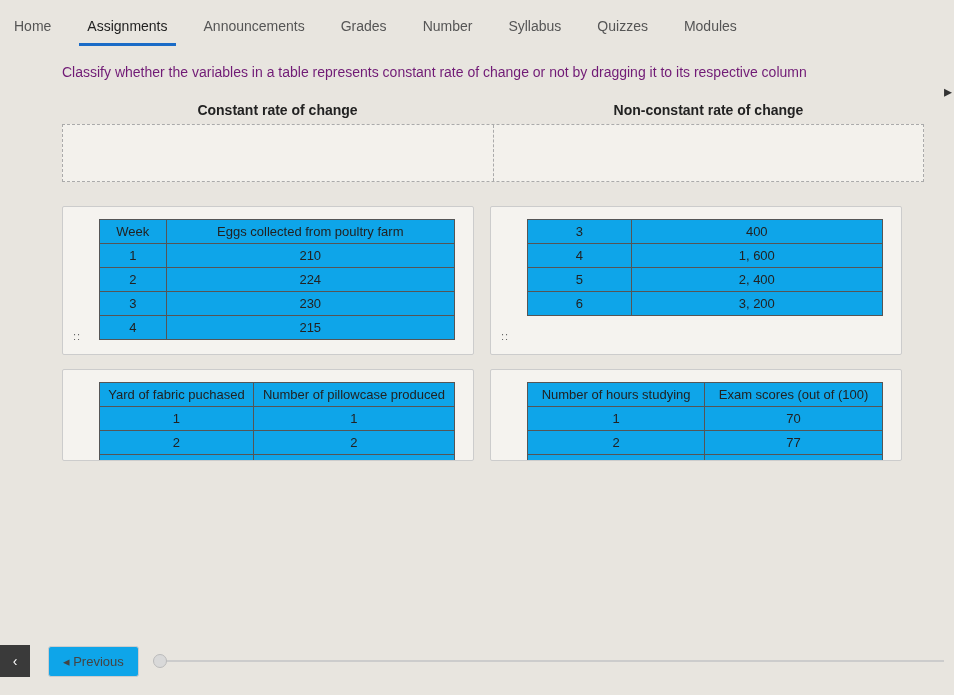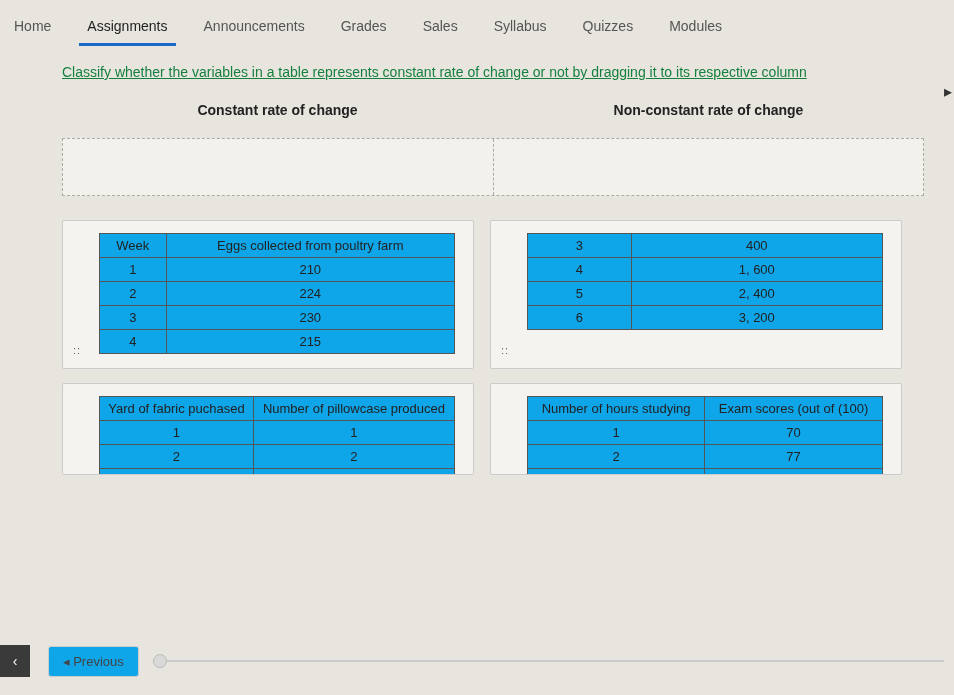--- a/index.html
+++ b/index.html
@@ -186,7 +186,7 @@
   <div class="nav-item active">Assignments</div>
   <div class="nav-item">Announcements</div>
   <div class="nav-item">Grades</div>
-  <div class="nav-item">Sales</div>
+  <div class="nav-item">Number</div>
   <div class="nav-item">Syllabus</div>
   <div class="nav-item">Quizzes</div>
   <div class="nav-item">Modules</div>

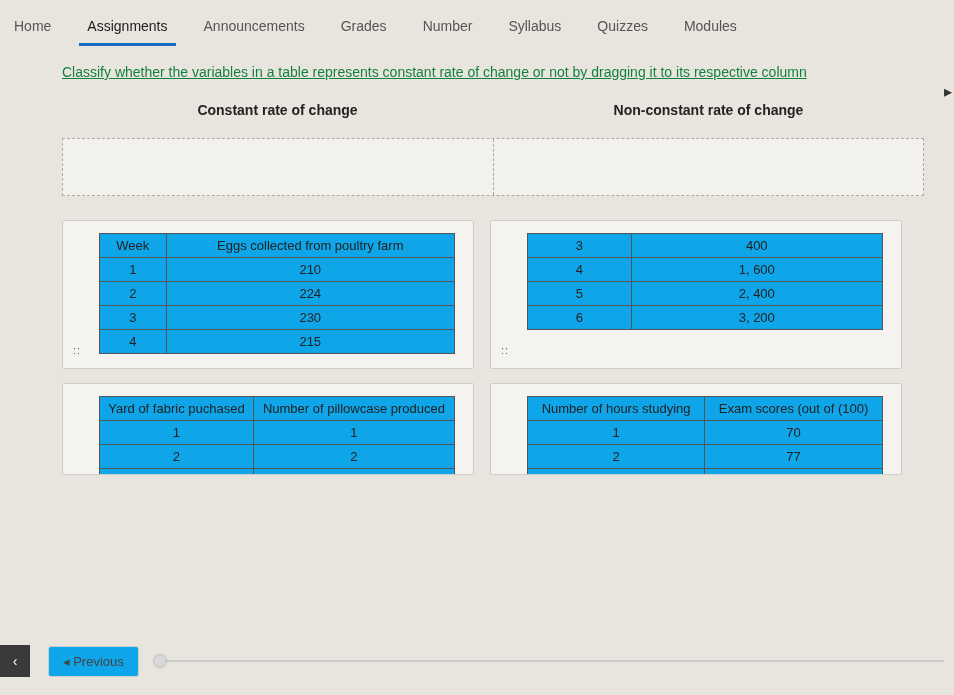--- a/index.html
+++ b/index.html
@@ -41,9 +41,8 @@
   }
   .instruction {
     font-size: 14px;
-    color: #15803d;
+    color: #701a75;
     margin-bottom: 22px;
-    text-decoration: underline;
   }
   .drop-headers {
     display: flex;

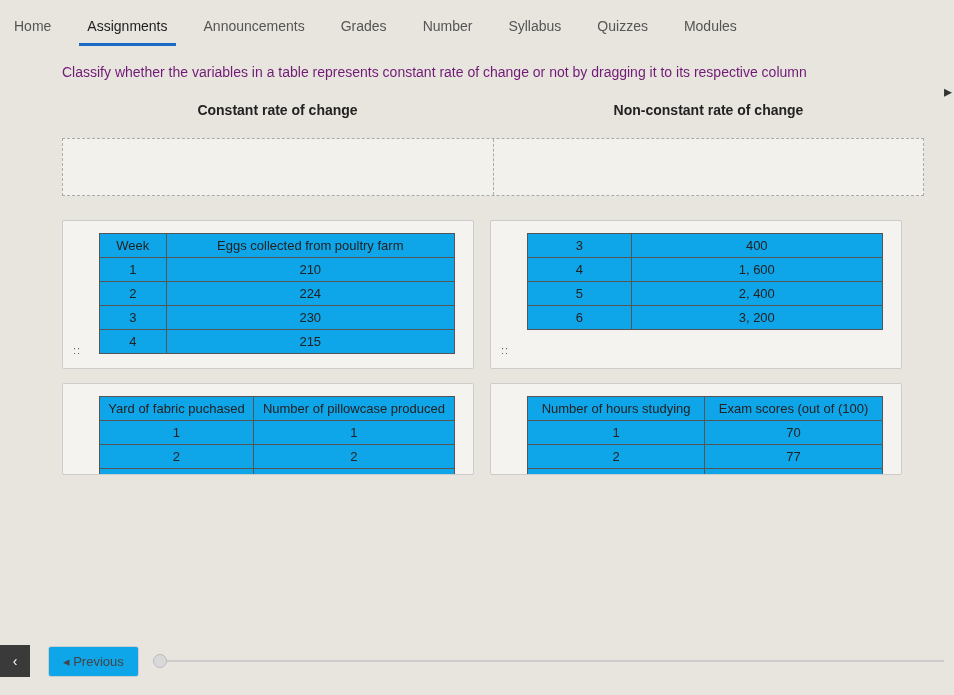--- a/index.html
+++ b/index.html
@@ -46,7 +46,7 @@
   }
   .drop-headers {
     display: flex;
-    margin-bottom: 20px;
+    margin-bottom: 6px;
   }
   .drop-header {
     flex: 1;

